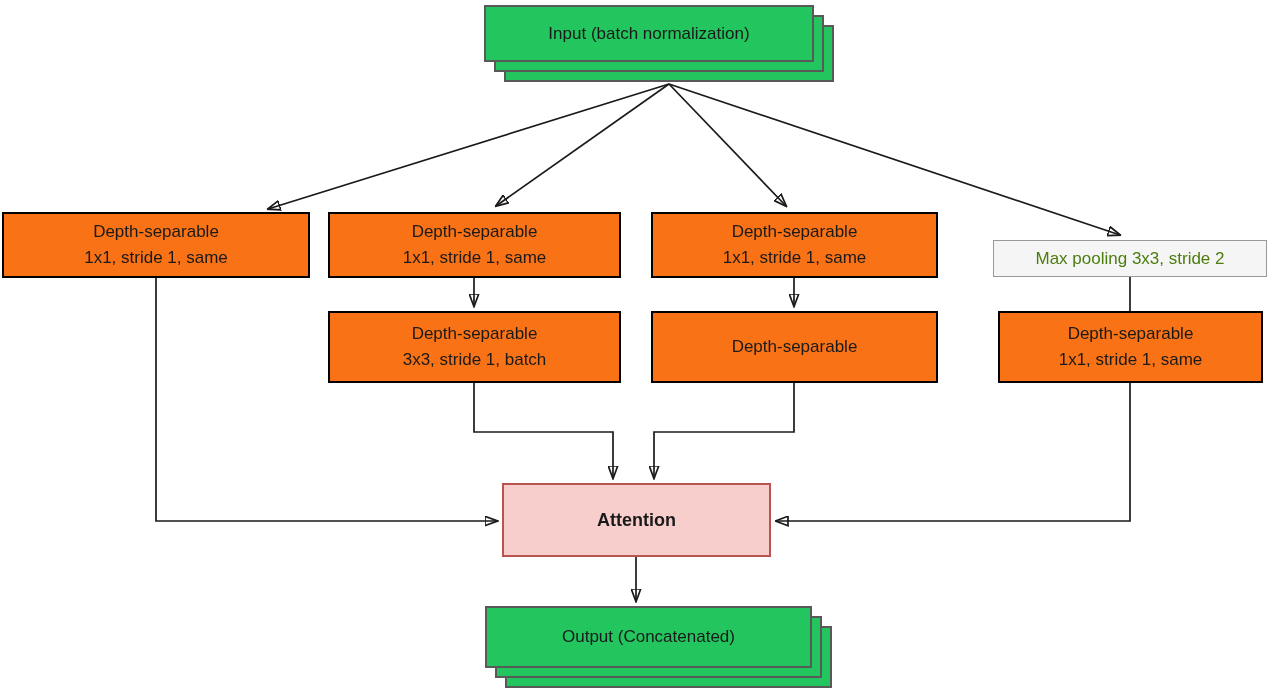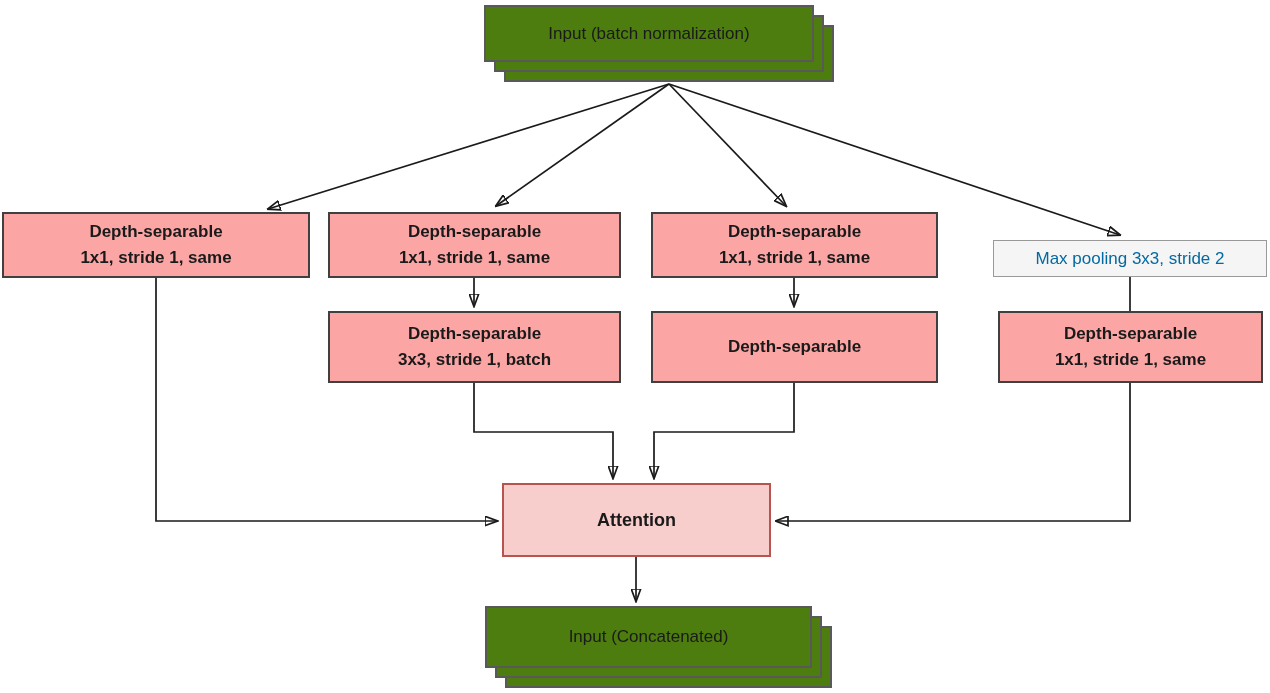--- a/index.html
+++ b/index.html
@@ -34,7 +34,7 @@
     font-weight: bold;
   }
   .io {
-    background: #4d7c0f;
+    background: #22c55e;
     border: 2px solid #595959;
   }
   .pool {

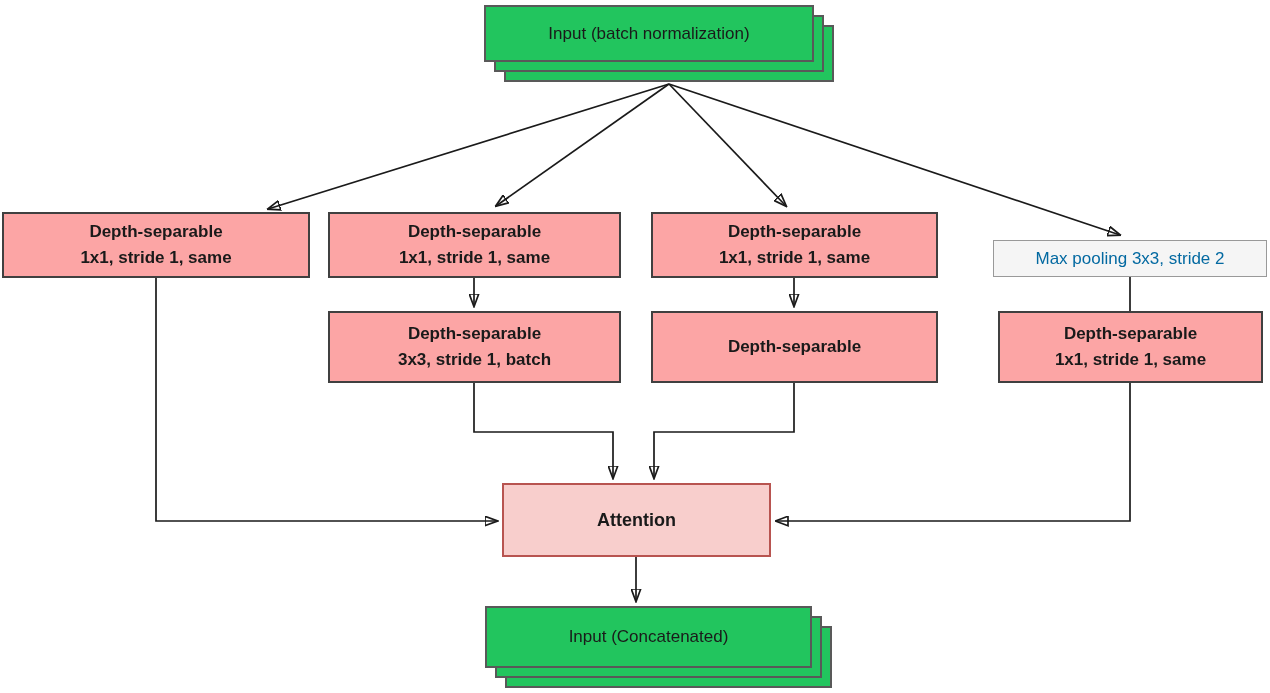--- a/index.html
+++ b/index.html
@@ -29,9 +29,8 @@
     white-space: nowrap;
   }
   .conv {
-    background: #fca5a5;
-    border: 2px solid #404040;
-    font-weight: bold;
+    background: #f97316;
+    border: 2px solid #000000;
   }
   .io {
     background: #22c55e;

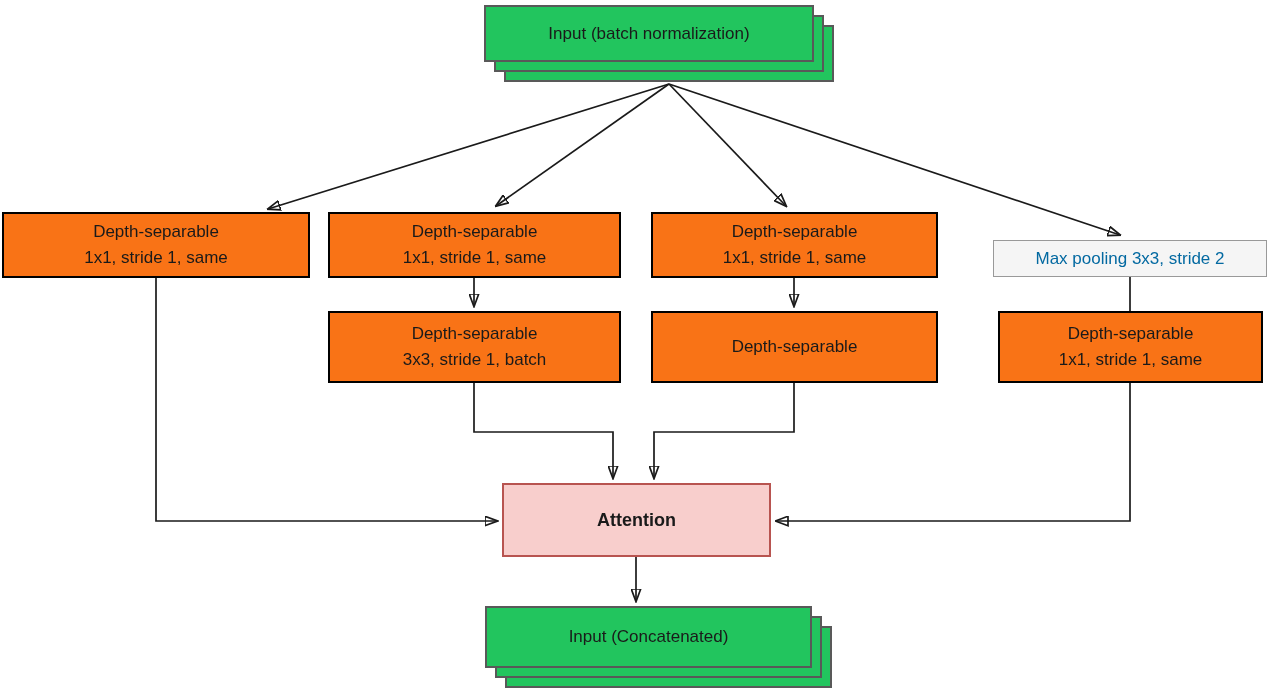--- a/index.html
+++ b/index.html
@@ -39,7 +39,7 @@
   .pool {
     background: #F5F5F5;
     border: 1.5px solid #999999;
-    color: #0369a1;
+    color: #4d7c0f;
     justify-content: center;
   }
   .attn {

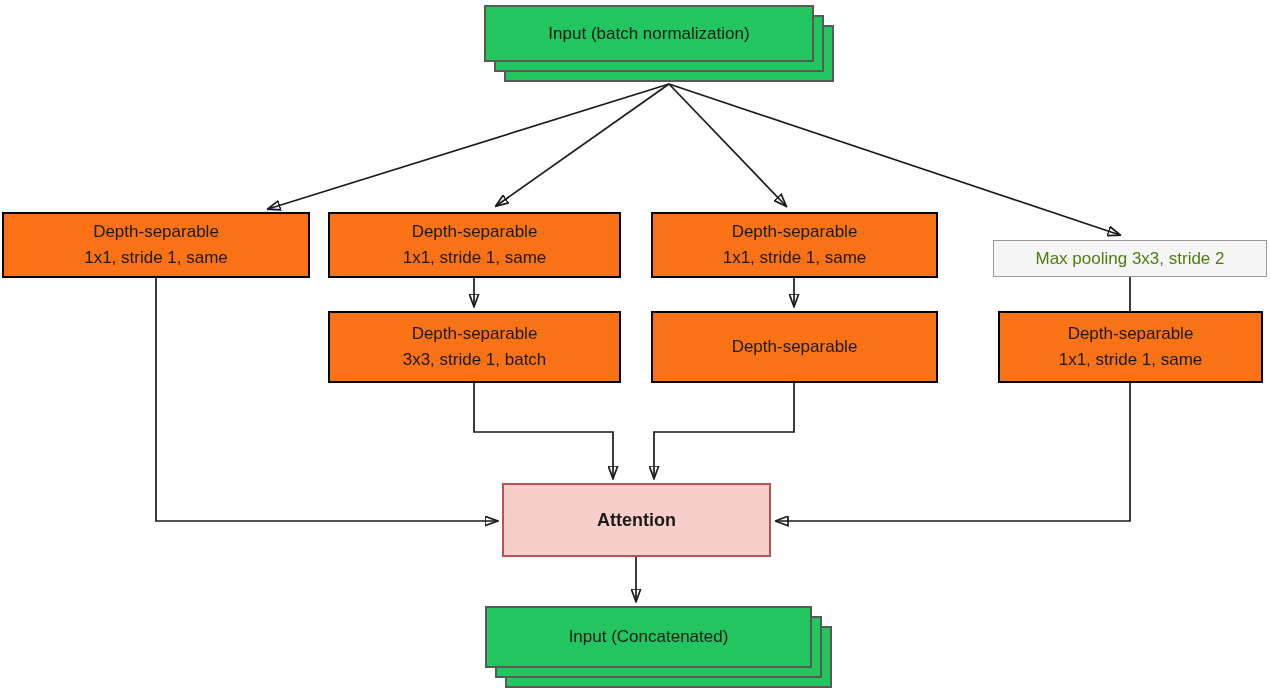--- a/index.html
+++ b/index.html
@@ -111,7 +111,7 @@
   <div class="node io" style="left:505px; top:626px; width:327px; height:62px"></div>
   <div class="node io" style="left:495px; top:616px; width:327px; height:62px"></div>
   <div class="node io" style="left:485px; top:606px; width:327px; height:62px">
-    <span>Input (Concatenated)</span>
+    <span>Output (Concatenated)</span>
   </div>
 
   <svg class="edges" viewBox="0 0 1270 693">

